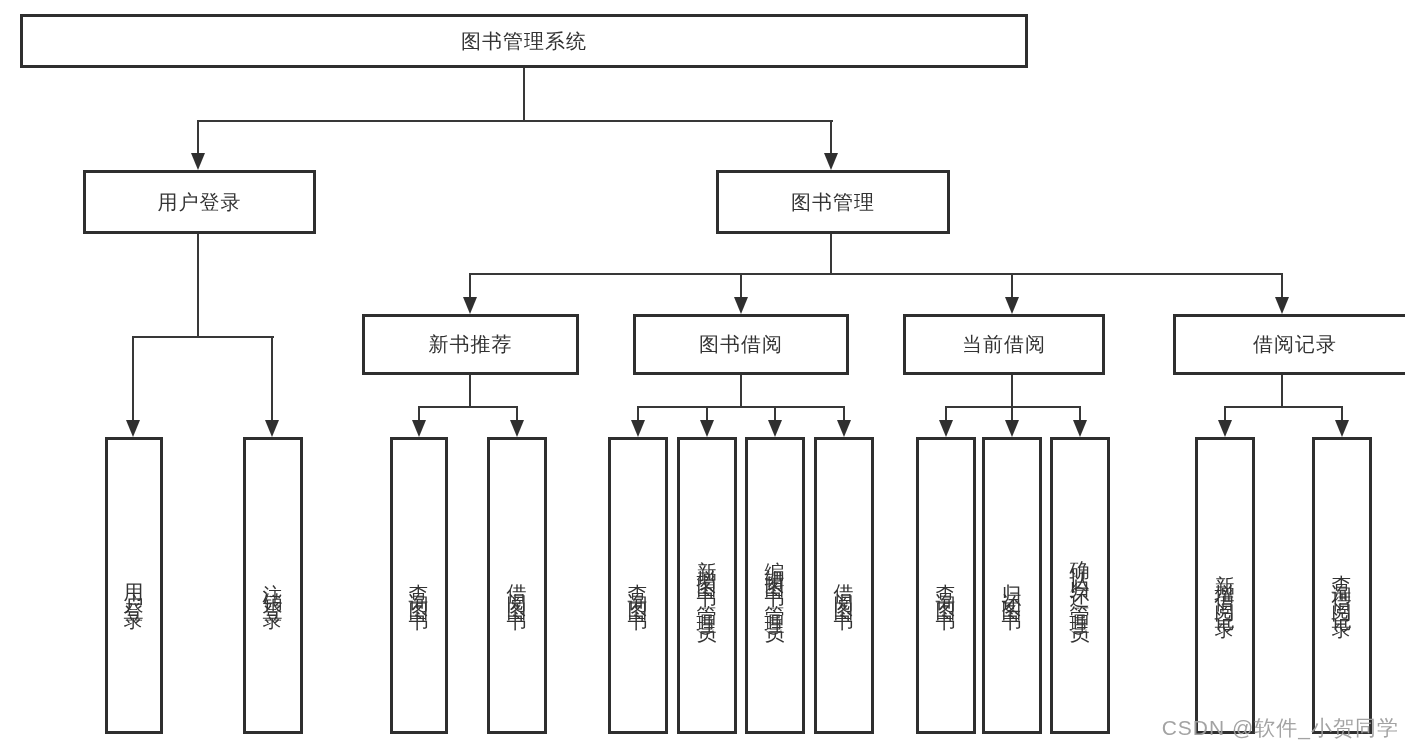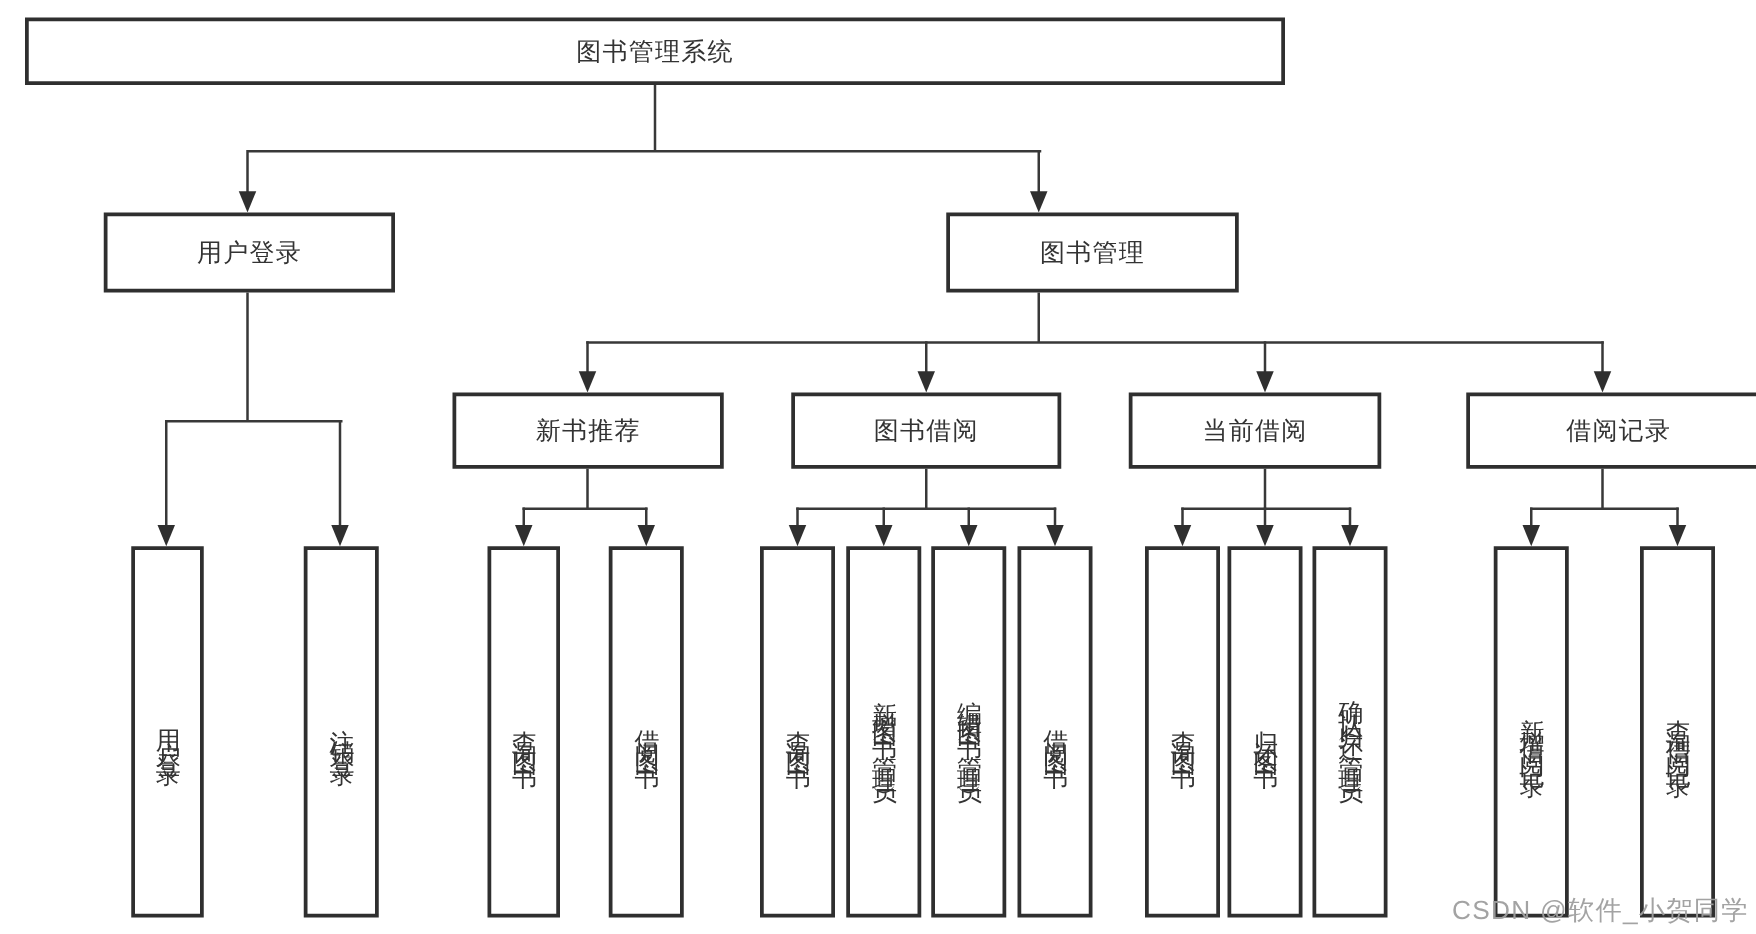--- a/index.html
+++ b/index.html
@@ -49,7 +49,7 @@
   <div class="box" style="left:83px;top:170px;width:233px;height:64px">
     <span>用户登录</span>
   </div>
-  <div class="box" style="left:757px;top:170px;width:234px;height:64px">
+  <div class="box" style="left:716px;top:170px;width:234px;height:64px">
     <span>图书管理</span>
   </div>
 

